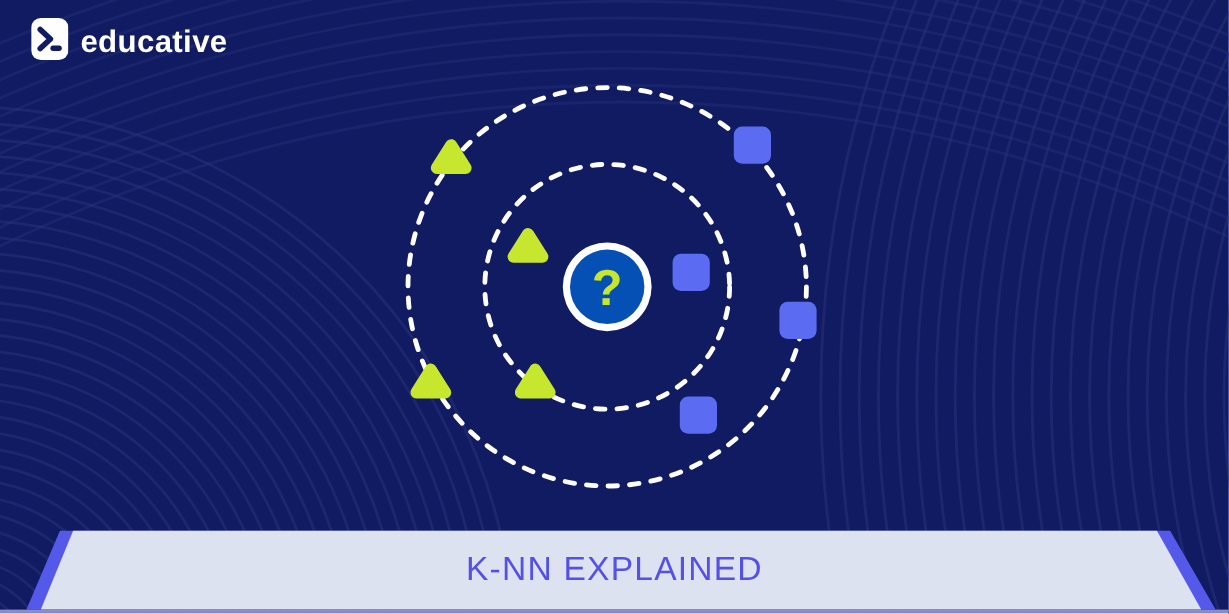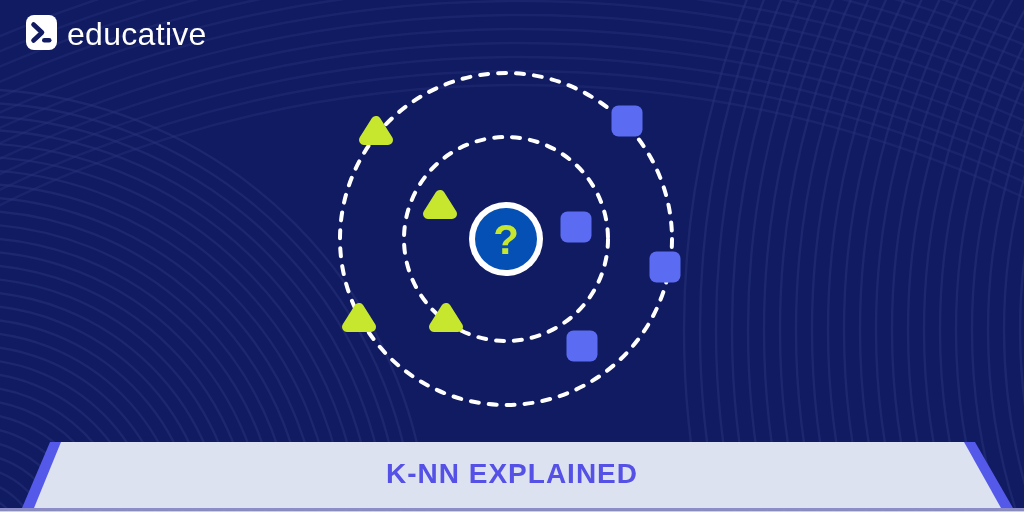--- a/index.html
+++ b/index.html
@@ -19,7 +19,7 @@
   .logo-badge { width:31px; height:35px; display:block; }
   .logo-text {
     color: var(--logo-text, #ffffff);
-    font-size:32px; font-weight:normal; letter-spacing:0.3px; line-height:1;
+    font-size:26px; font-weight:bold; letter-spacing:0.3px; line-height:1;
     padding-top:2px;
   }
 

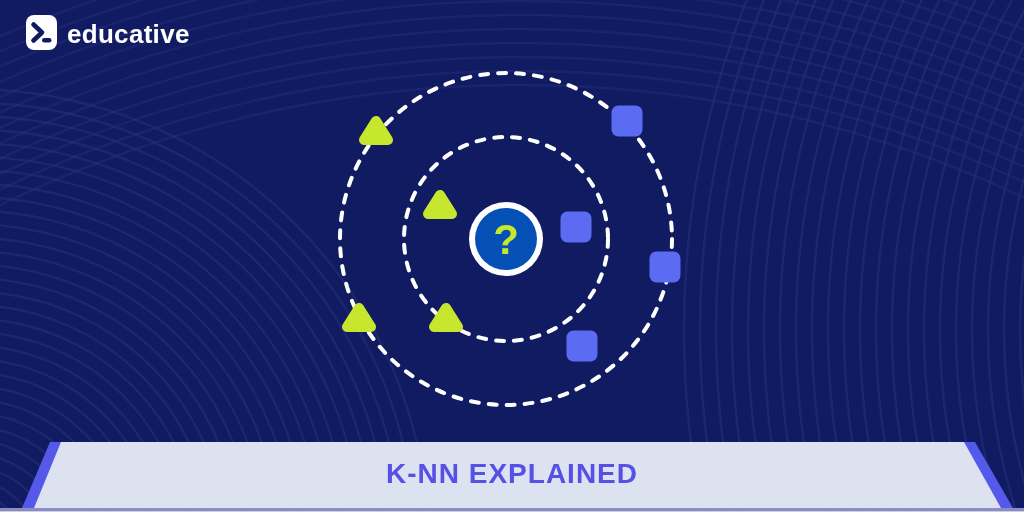--- a/index.html
+++ b/index.html
@@ -29,7 +29,7 @@
     position:absolute; left:0; top:442px; width:1024px; height:64px;
     display:flex; align-items:center; justify-content:center;
     color: var(--banner-text, #5551e6);
-    font-size:28px; font-weight:bold; letter-spacing:1px;
+    font-size:28px; font-weight:normal; letter-spacing:1px;
     pointer-events:none;
   }
 </style>

